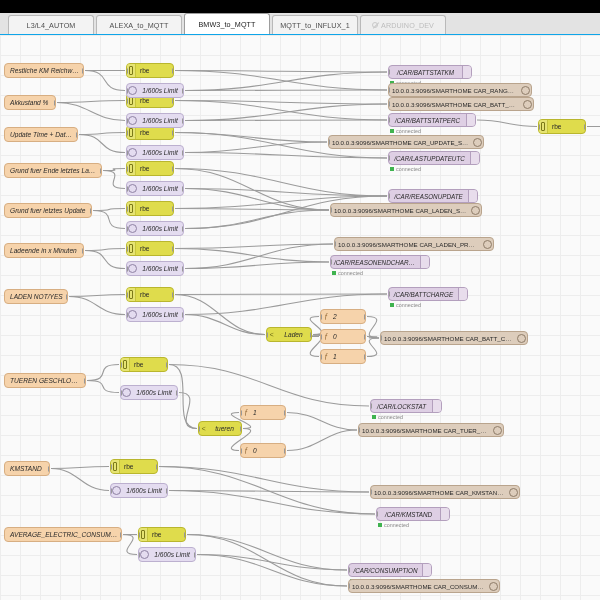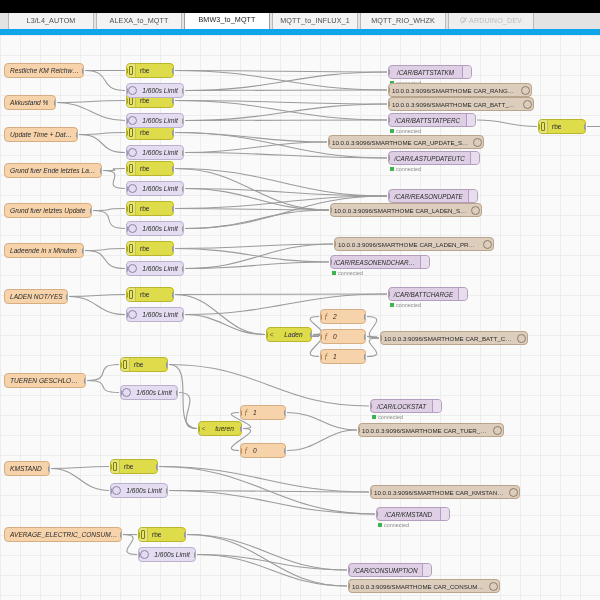--- a/index.html
+++ b/index.html
@@ -24,7 +24,7 @@
     position: absolute; left: 0; top: 13px;
     width: 600px; height: 22px;
     background: #e3e3e3;
-    border-bottom: 6px solid #0ea5e9;
+    border-bottom: 1px solid #0ea5e9;
     display: flex;
     align-items: flex-end;
     overflow: hidden;

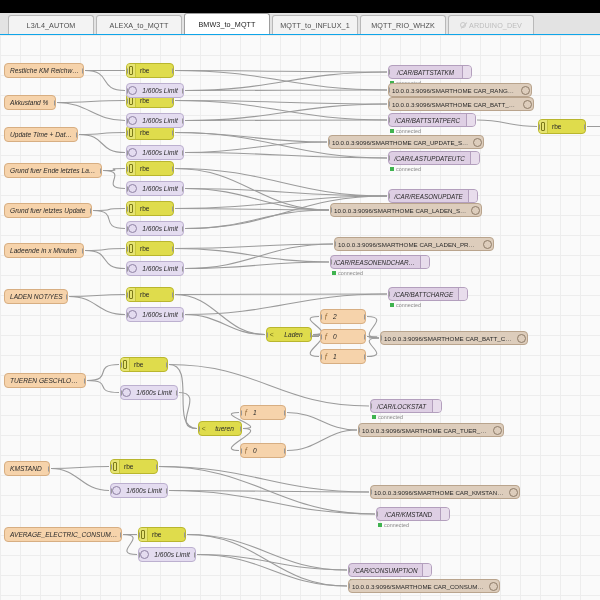--- a/index.html
+++ b/index.html
@@ -232,9 +232,6 @@
       </div>
       <div class="tab">
         <span>MQTT_to_INFLUX_1</span>
-      </div>
-      <div class="tab">
-        <span>MQTT_RIO_WHZK</span>
       </div>
       <div class="tab disabled">
         <span class="dis-icon"></span>

